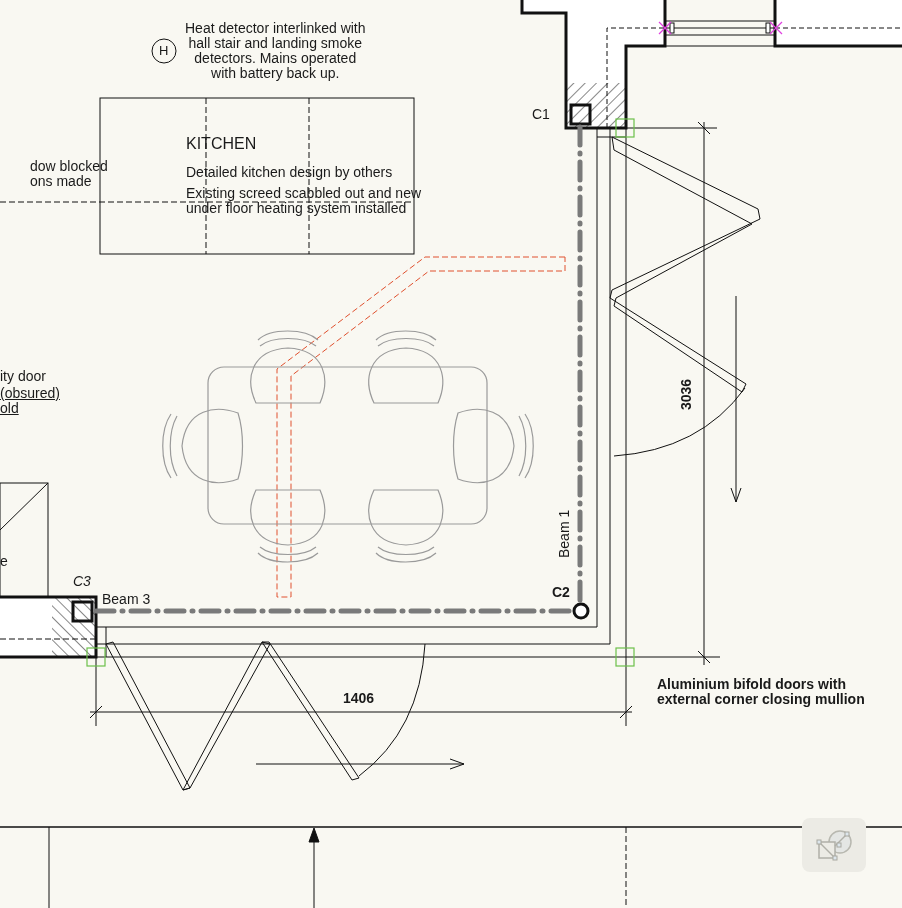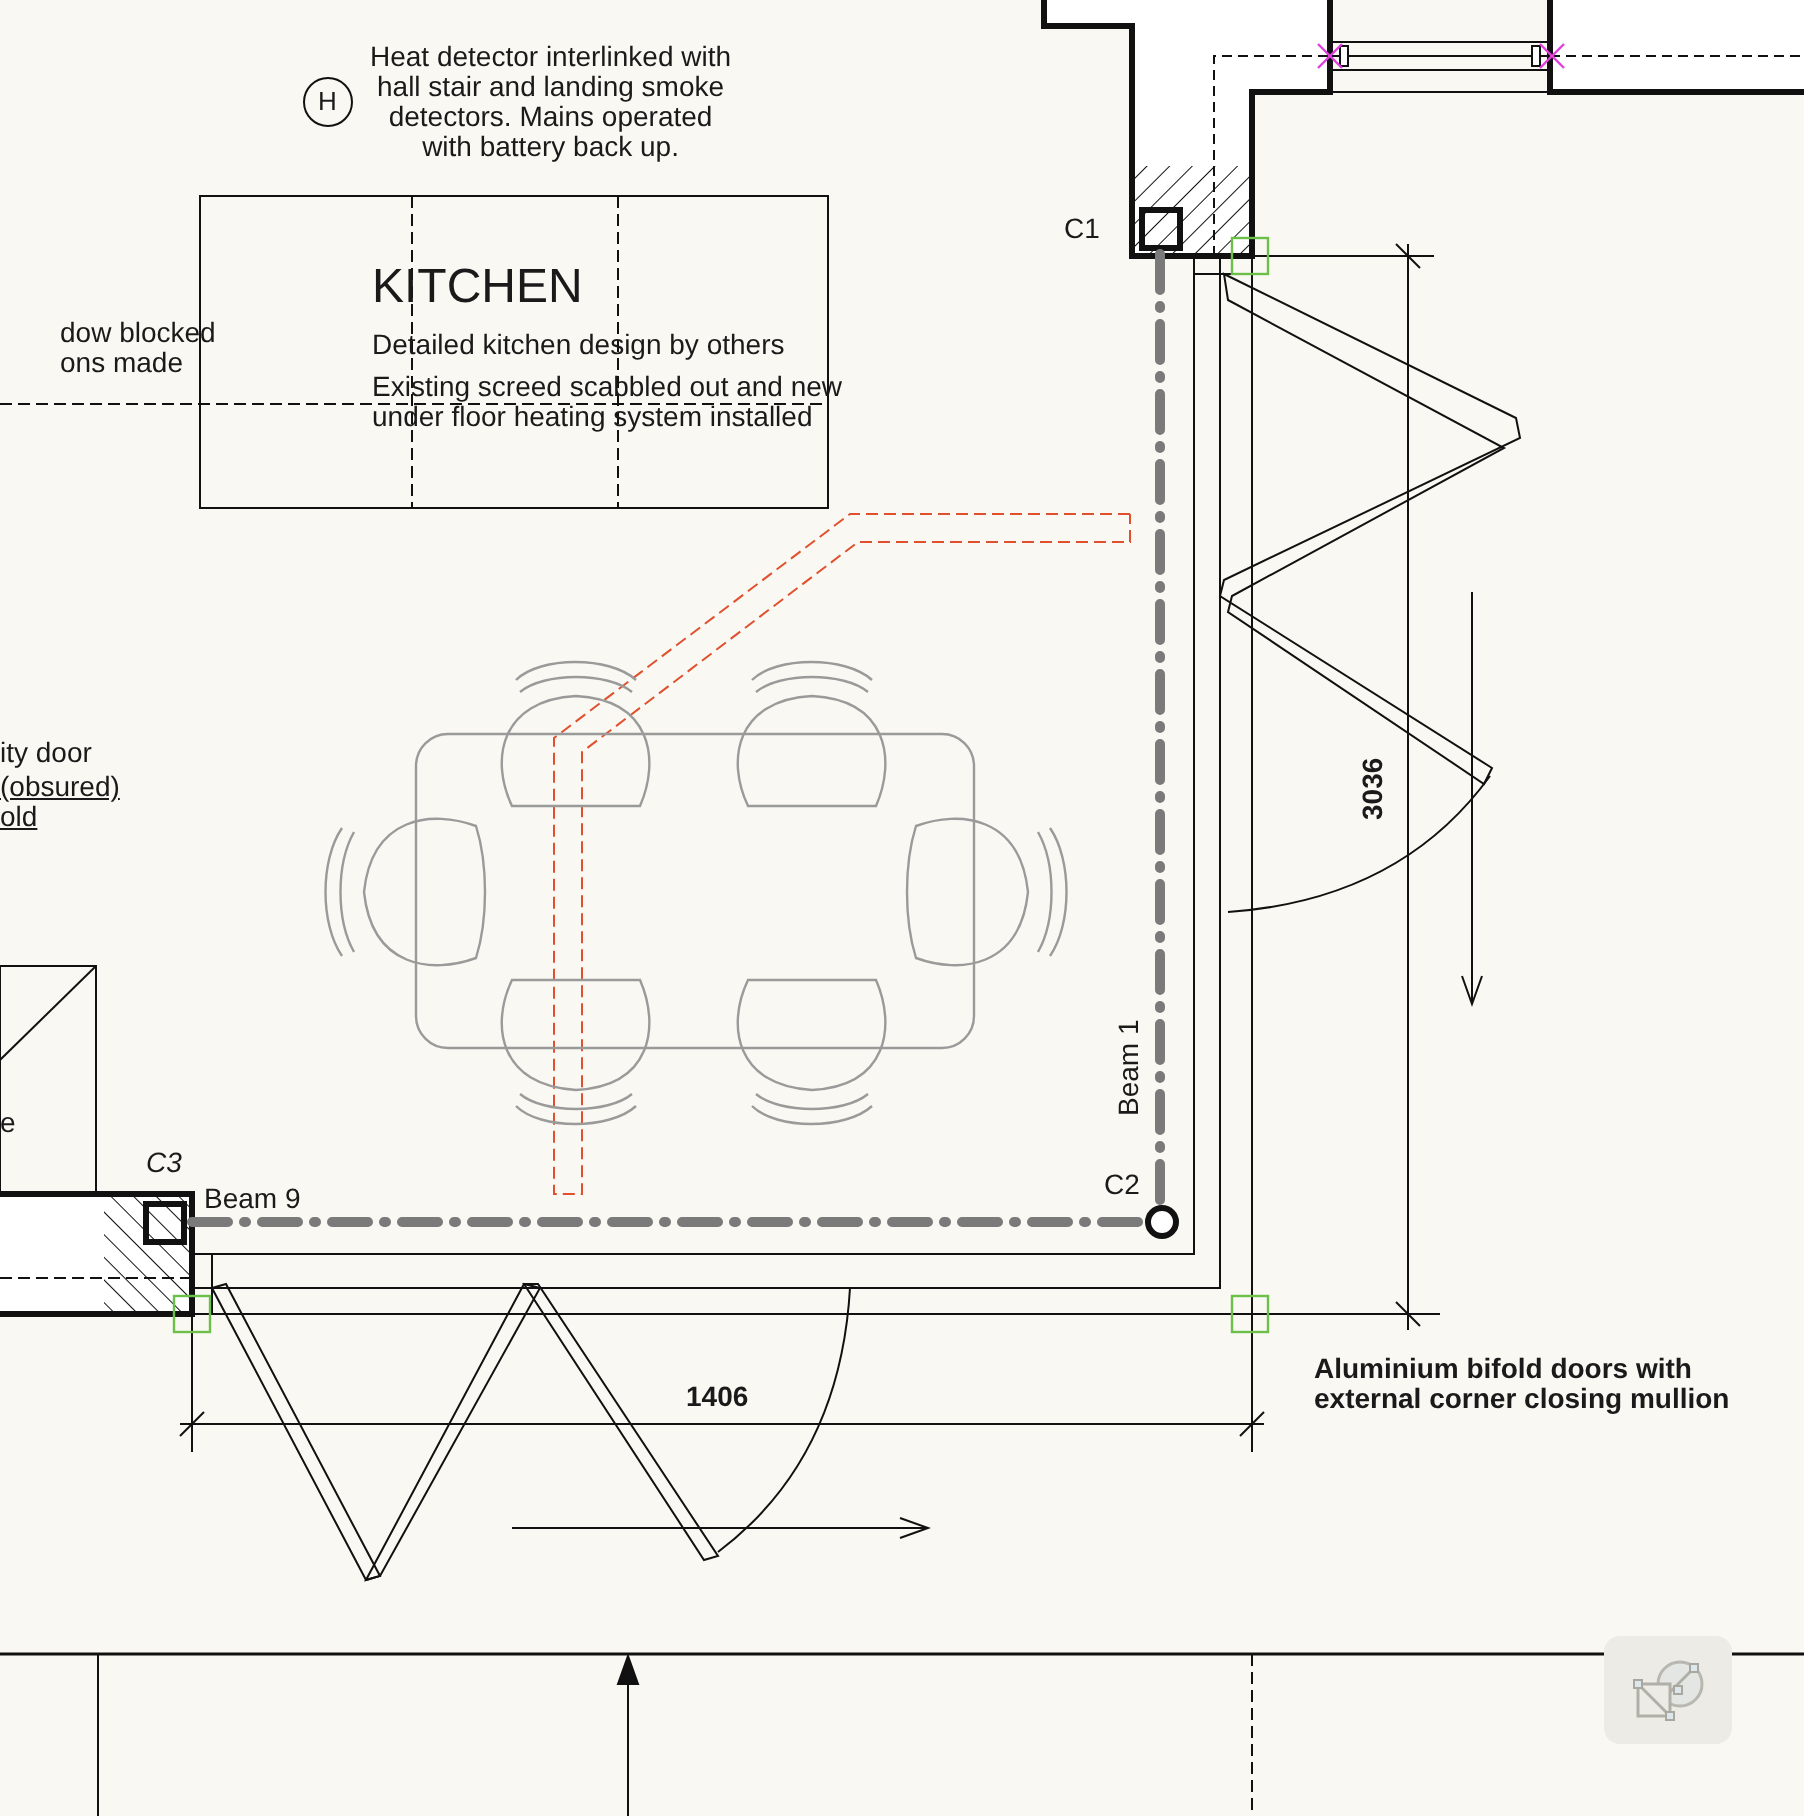--- a/index.html
+++ b/index.html
@@ -14,7 +14,7 @@
       position: absolute; color: #1a1a1a; font-size: 14px; line-height: 15px;
       white-space: pre; font-family: "Liberation Sans", sans-serif;
     }
-    .title { font-size: 24px; line-height: 22px; }
+    .title { font-size: 16px; line-height: 22px; }
     .dim { font-size: 14px; font-weight: bold; }
     .rot { transform: rotate(-90deg); transform-origin: left top; }
     .tool-btn {

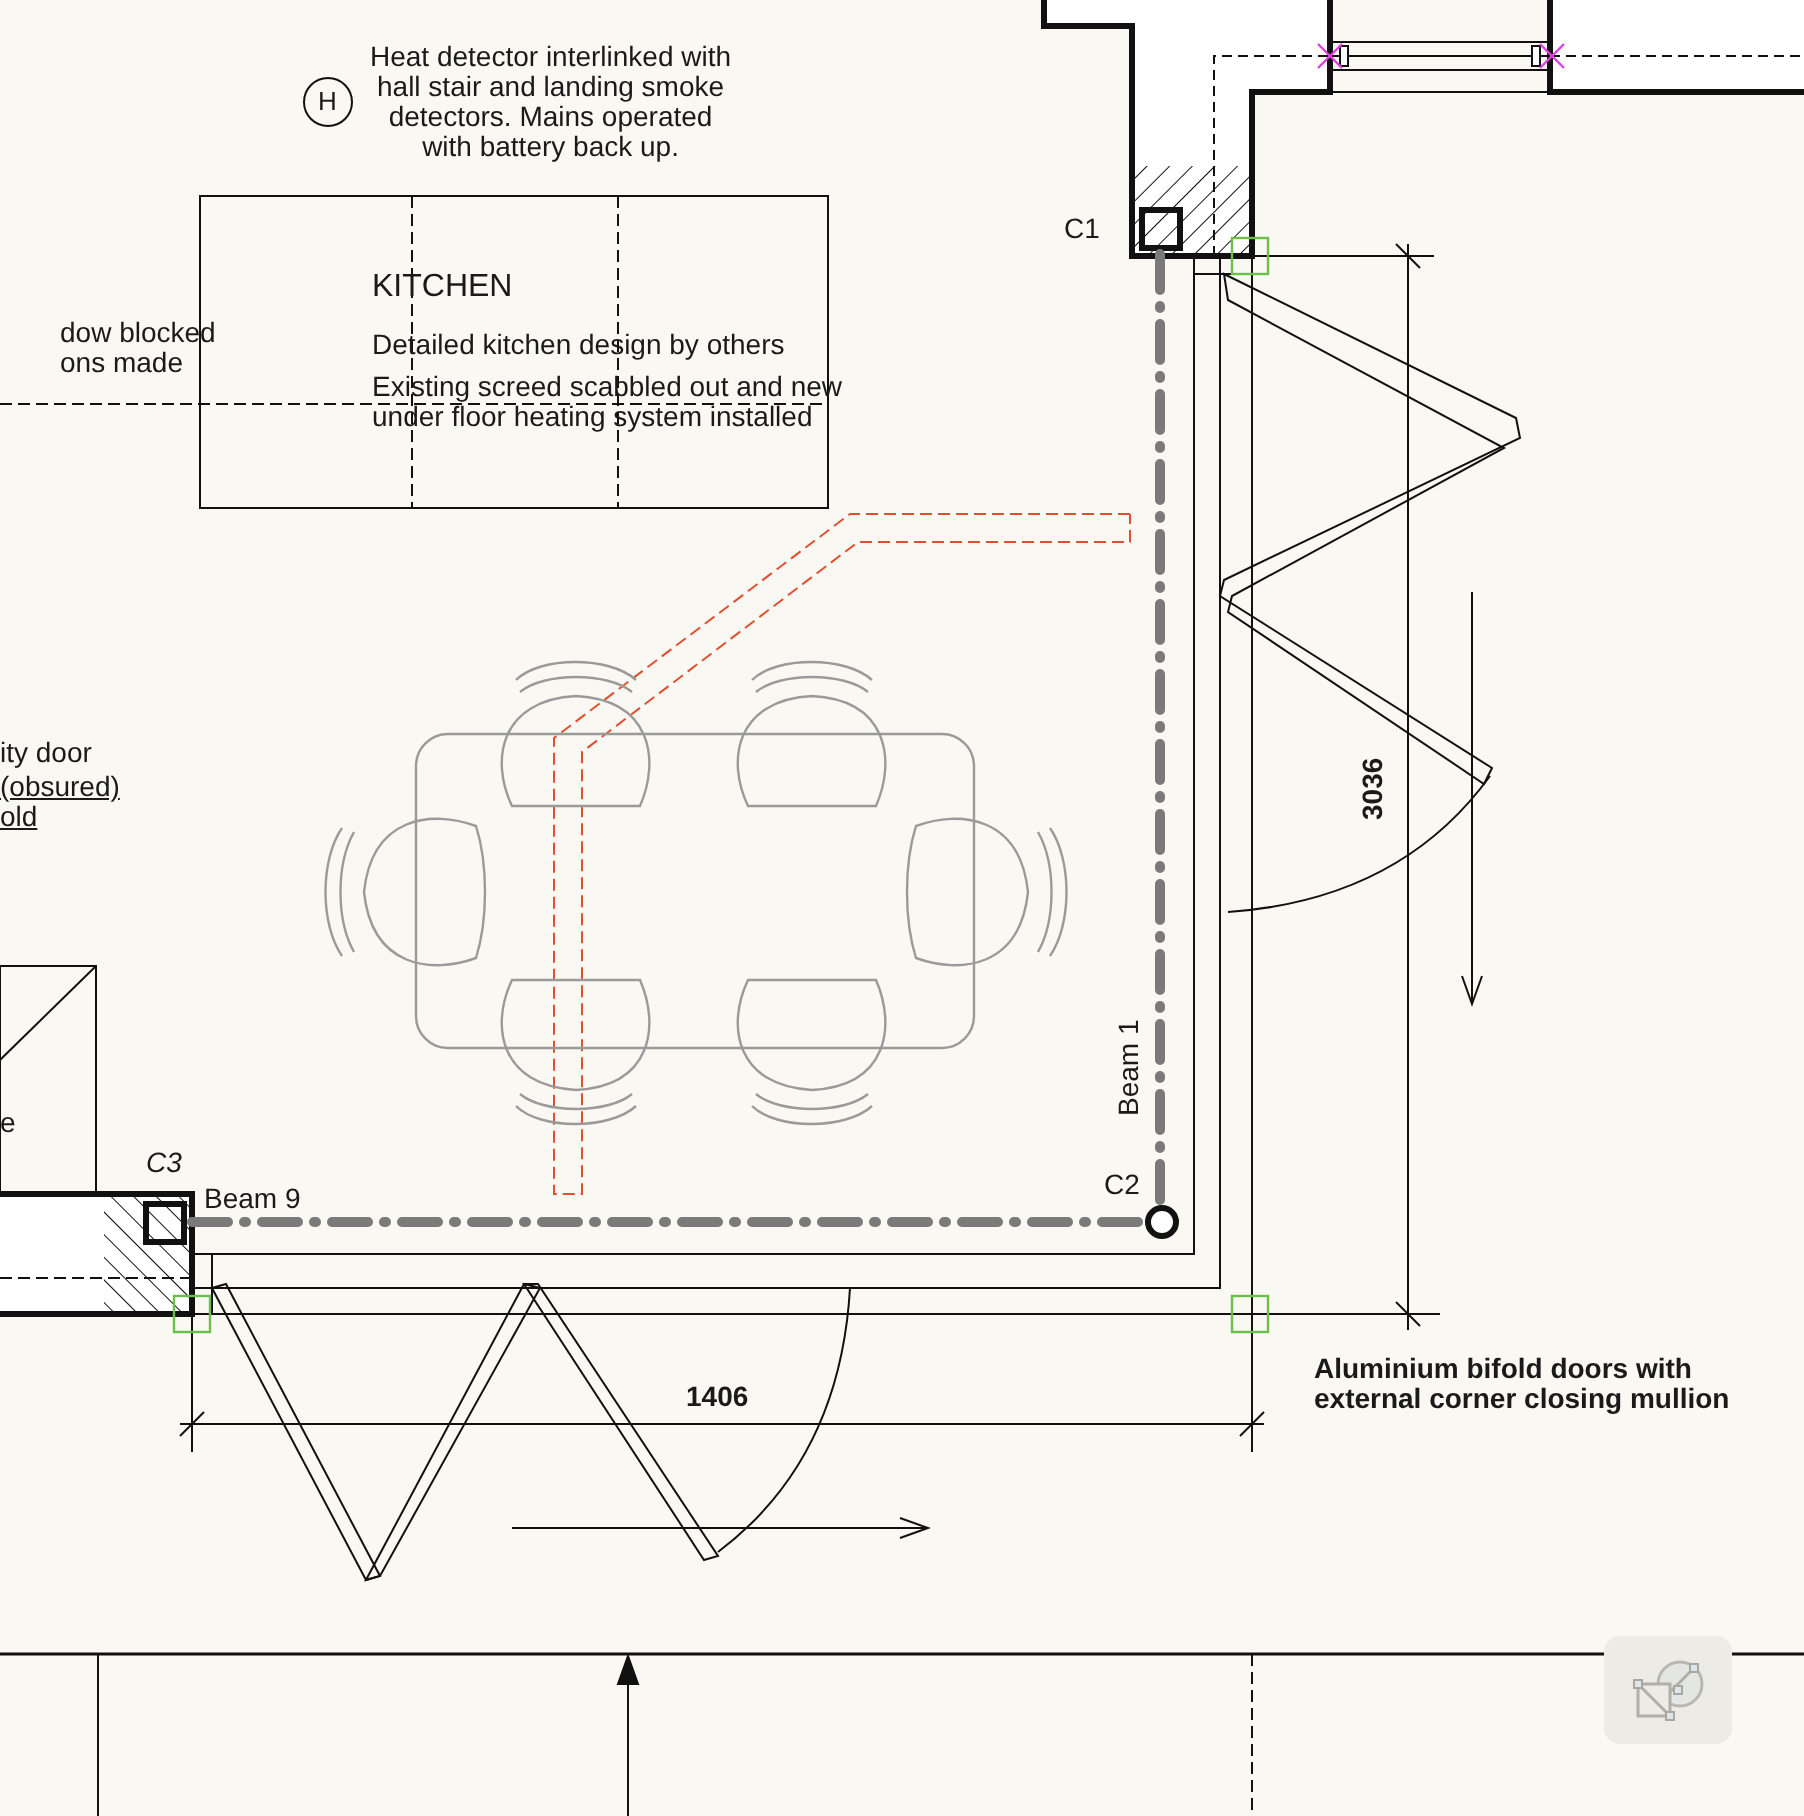--- a/index.html
+++ b/index.html
@@ -194,7 +194,7 @@
 <div class="lbl" style="left:552px;top:585px;">C2</div>
 <div class="lbl" style="left:73px;top:574px;font-style:italic;">C3</div>
 <div class="lbl rot" style="left:557px;top:558px;">Beam 1</div>
-<div class="lbl" style="left:102px;top:592px;">Beam 9</div>
+<div class="lbl" style="left:102px;top:592px;">Beam 3</div>
 
 <div class="lbl dim rot" style="left:679px;top:410px;">3036</div>
 <div class="lbl dim" style="left:343px;top:691px;">1406</div>

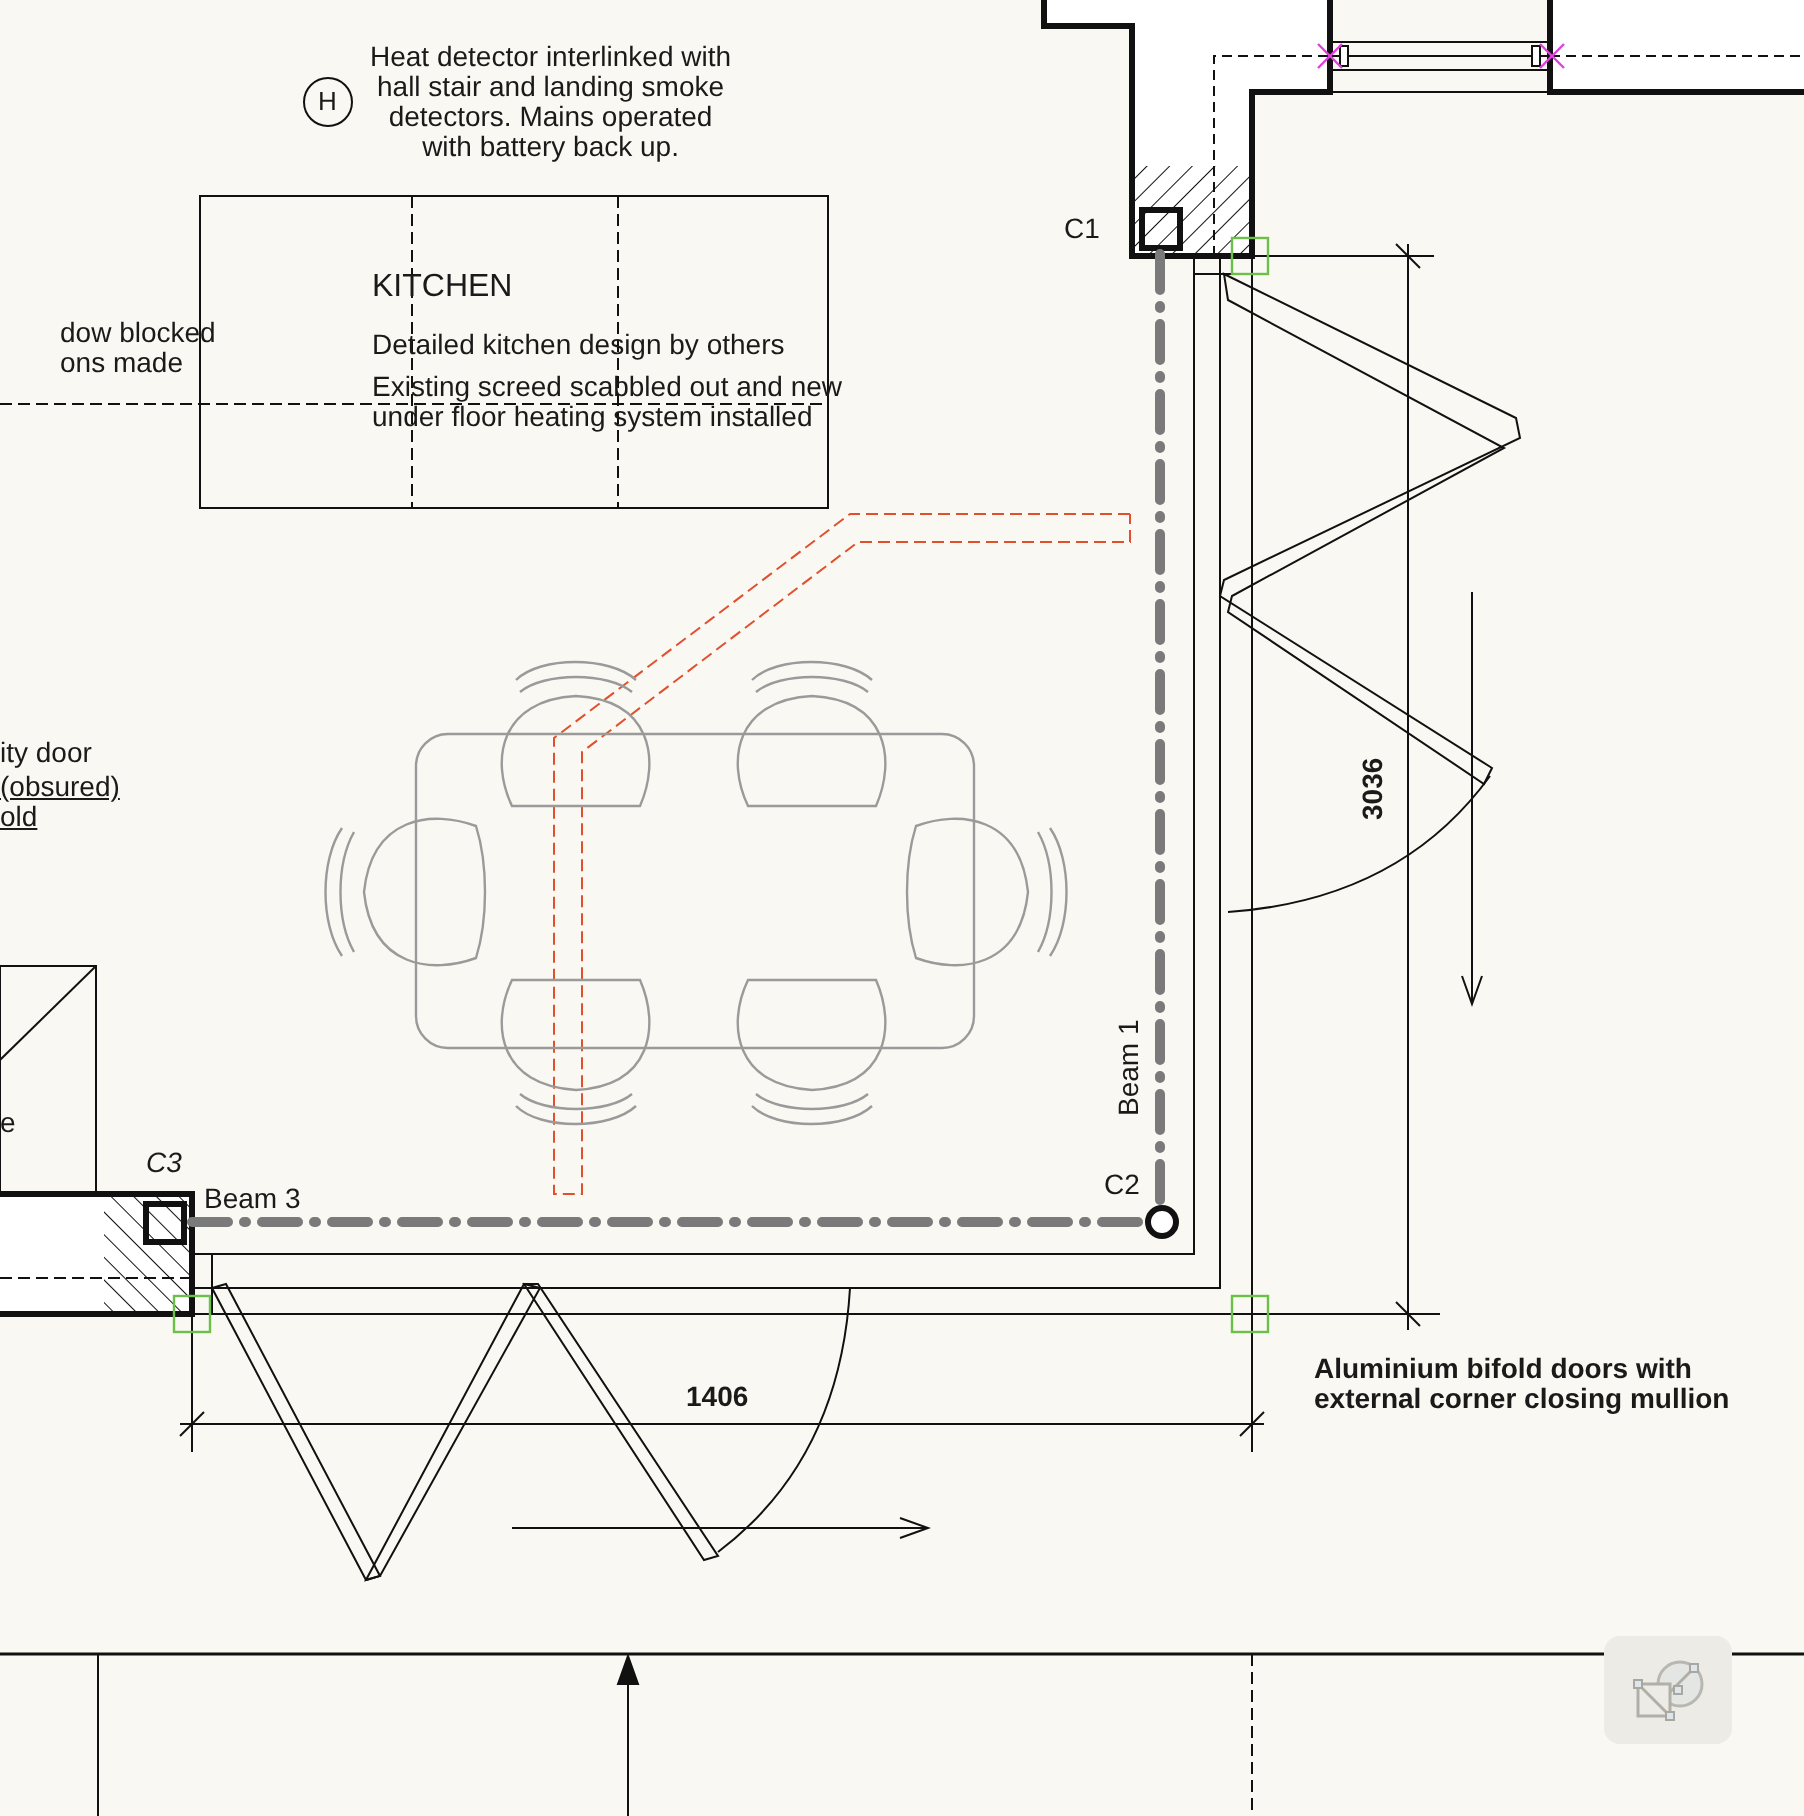--- a/index.html
+++ b/index.html
@@ -191,7 +191,7 @@
 under floor heating system installed</div>
 
 <div class="lbl" style="left:532px;top:107px;">C1</div>
-<div class="lbl" style="left:552px;top:585px;">C2</div>
+<div class="lbl" style="left:552px;top:585px;font-weight:bold;">C2</div>
 <div class="lbl" style="left:73px;top:574px;font-style:italic;">C3</div>
 <div class="lbl rot" style="left:557px;top:558px;">Beam 1</div>
 <div class="lbl" style="left:102px;top:592px;">Beam 3</div>

